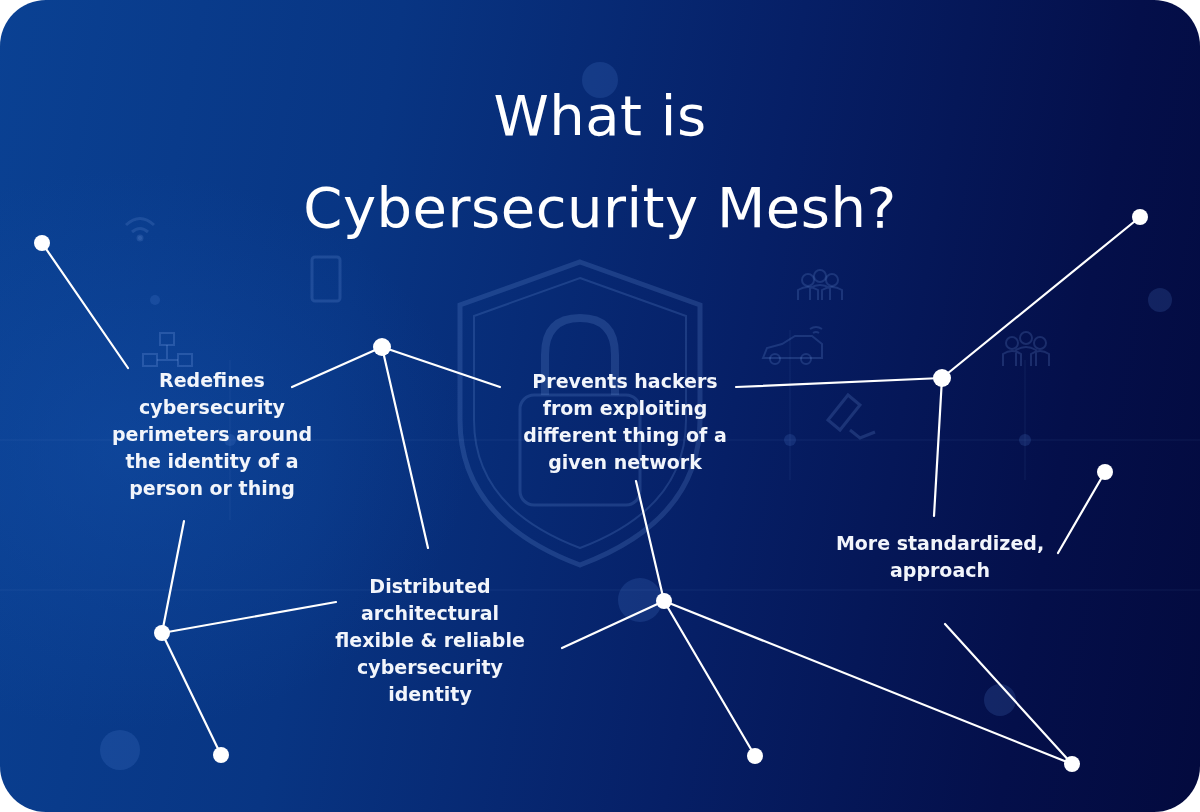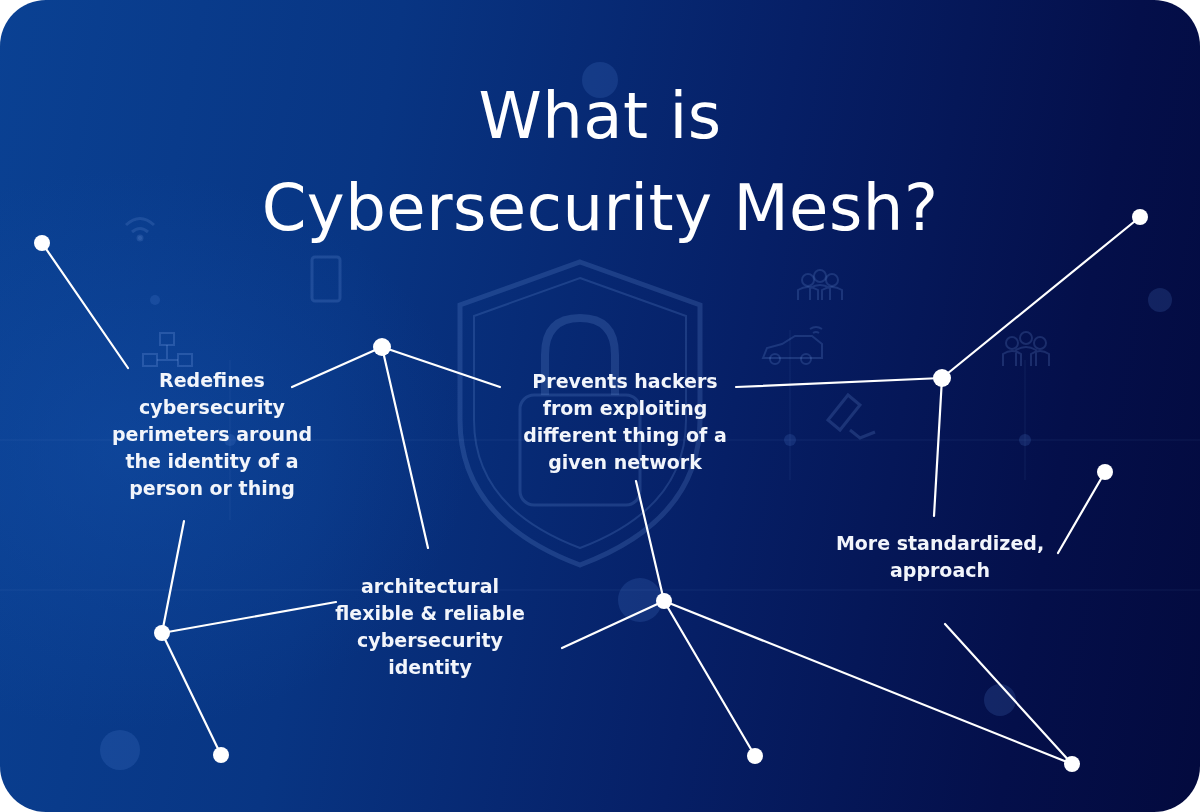--- a/index.html
+++ b/index.html
@@ -15,7 +15,7 @@
   .mesh { position:absolute; left:0; top:0; width:1200px; height:812px; }
   .title {
     position:absolute; left:0; top:70px; width:1200px; text-align:center;
-    color:#ffffff; font-weight:500; font-size:64px; line-height:92px; letter-spacing:0.5px;
+    color:#ffffff; font-weight:500; font-size:56px; line-height:92px; letter-spacing:0.5px;
   }
   .title span { display:block; }
   .label {

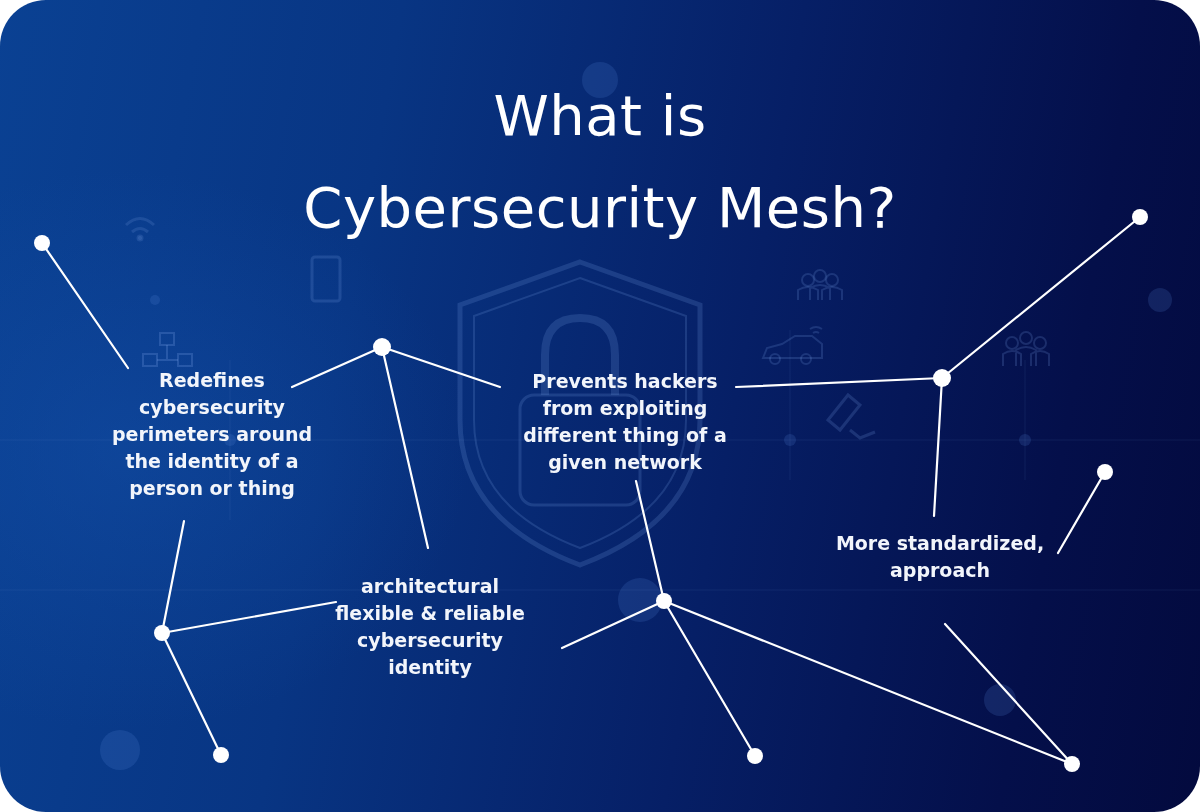--- a/index.html
+++ b/index.html
@@ -156,6 +156,7 @@
   </div>
 
   <div class="label" id="lbl-distributed">
+    <span>Distributed</span>
     <span>architectural</span>
     <span>flexible &amp; reliable</span>
     <span>cybersecurity</span>

